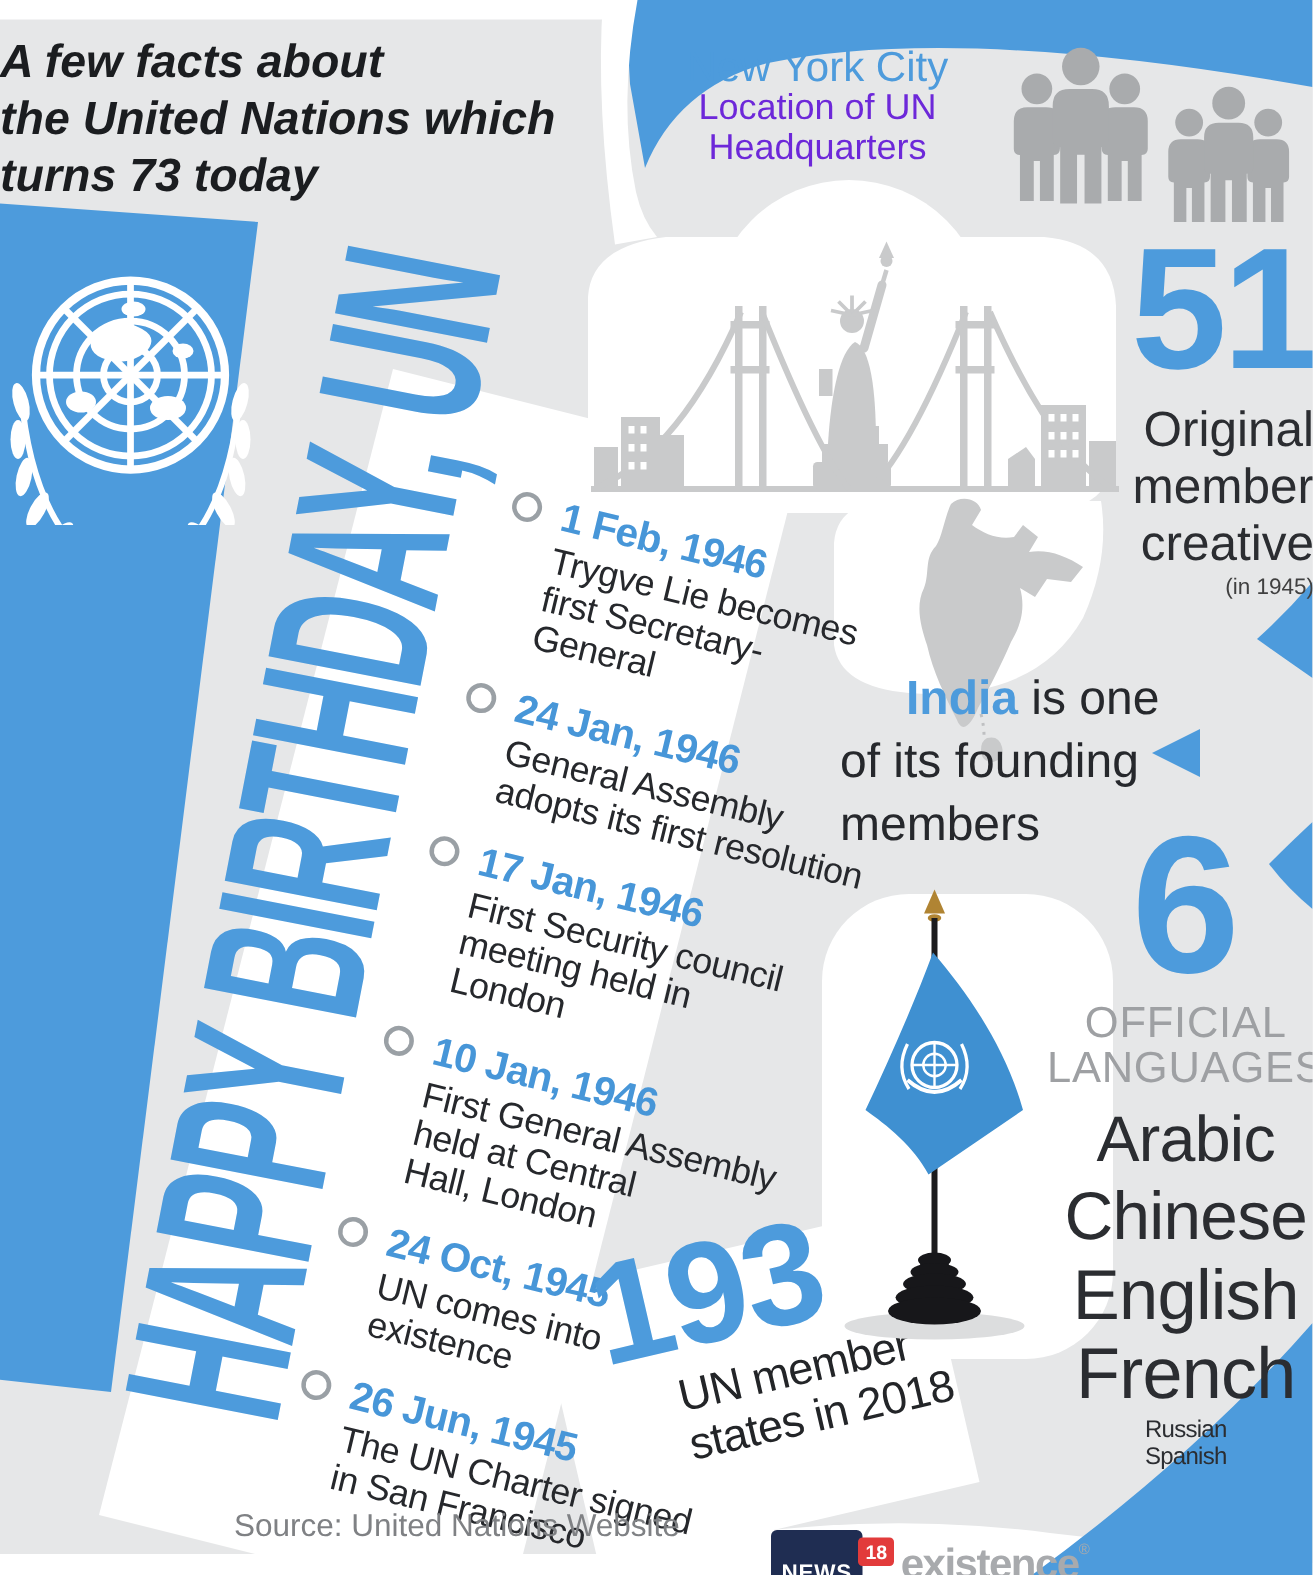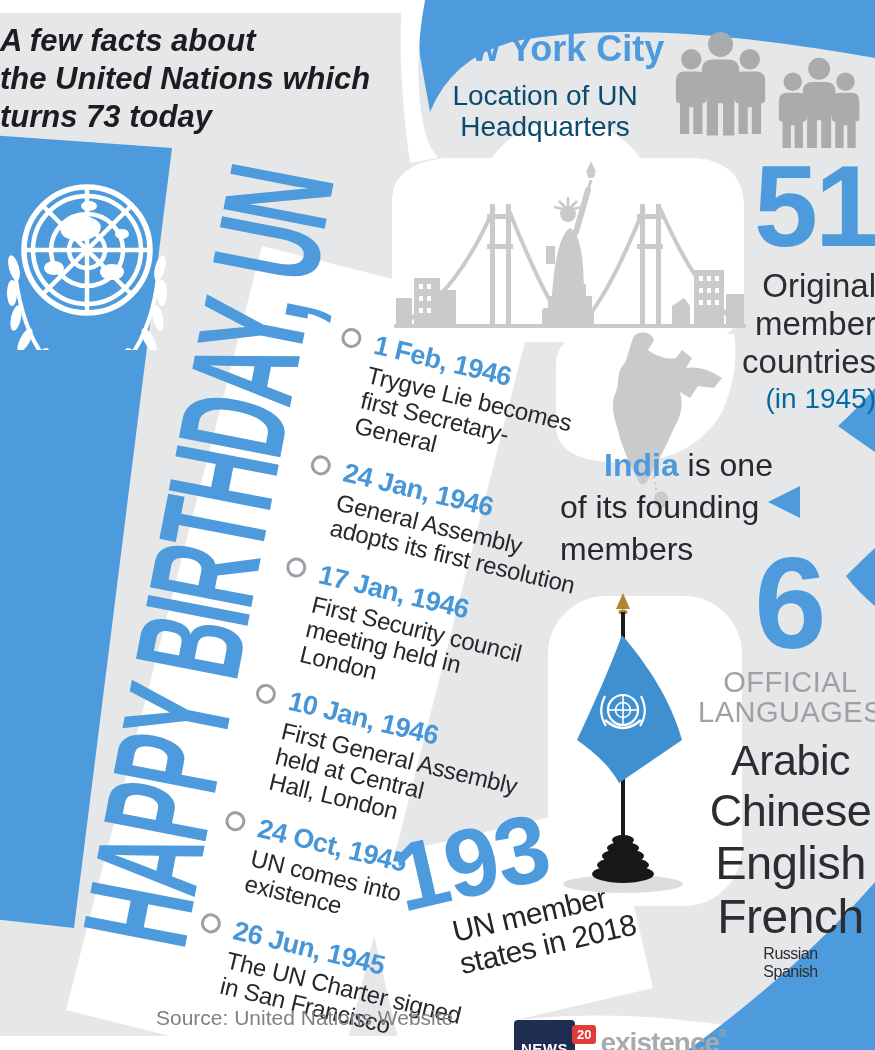--- a/index.html
+++ b/index.html
@@ -25,7 +25,7 @@
     transform:rotate(-79deg) scaleX(0.52);transform-origin:center center;}
 
   .location{left:410px;top:30px;width:270px;text-align:center;}
-  .location .city{font-size:36px;font-weight:bold;color:var(--accent);line-height:1.05;}
+  .location .city{font-size:28px;font-weight:normal;color:var(--accent);line-height:1.05;}
   .location .sub{font-size:28px;color:#0c4a6e;line-height:1.12;margin-top:12px;}
 
   .founding{left:716px;top:152px;width:160px;text-align:right;}

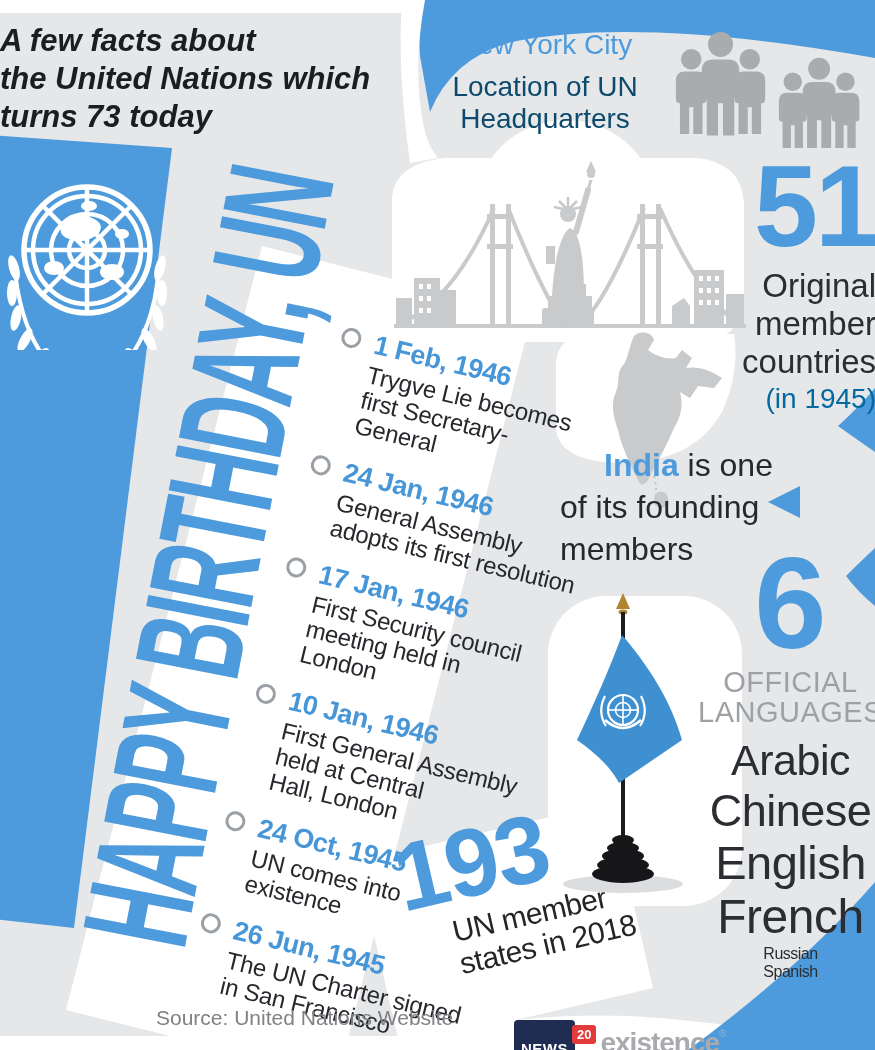--- a/index.html
+++ b/index.html
@@ -26,7 +26,7 @@
 
   .location{left:410px;top:30px;width:270px;text-align:center;}
   .location .city{font-size:28px;font-weight:normal;color:var(--accent);line-height:1.05;}
-  .location .sub{font-size:28px;color:#0c4a6e;line-height:1.12;margin-top:12px;}
+  .location .sub{font-size:24px;color:#6d28d9;line-height:1.12;margin-top:0;}
 
   .founding{left:716px;top:152px;width:160px;text-align:right;}
   .founding .num{font-size:115px;line-height:0.95;font-weight:bold;color:var(--accent);letter-spacing:-3px;}

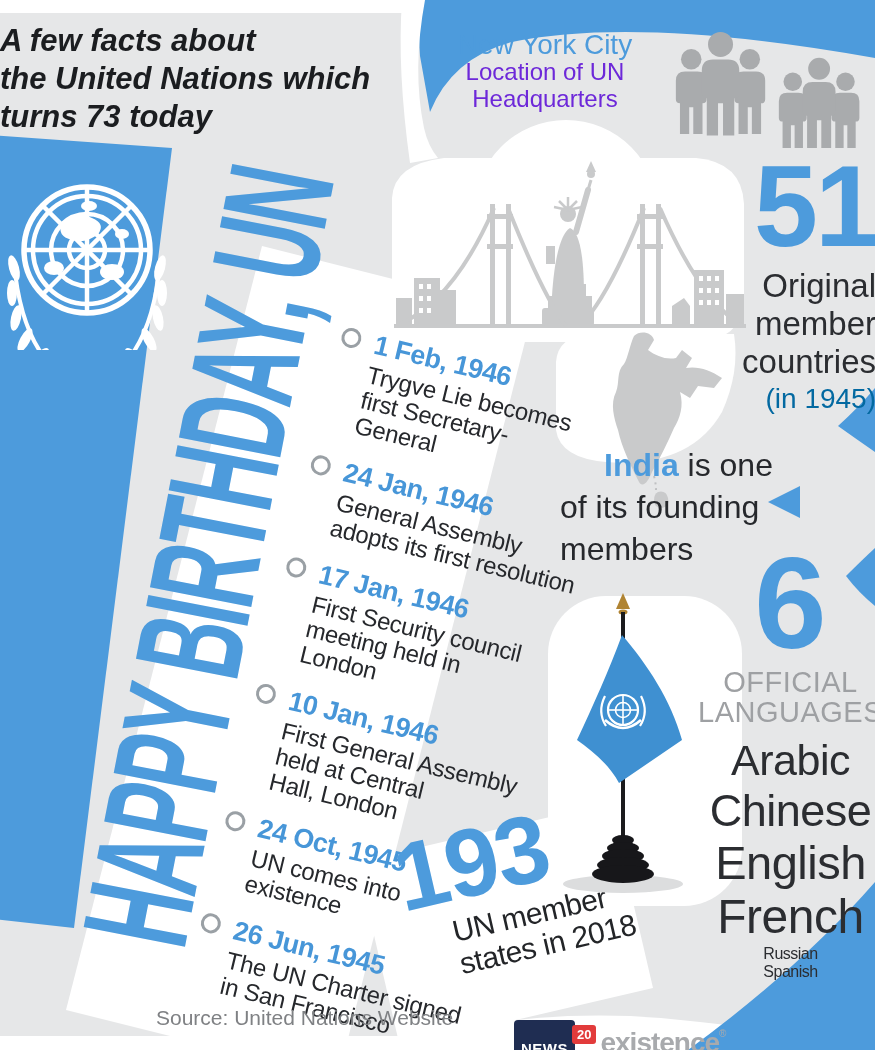--- a/index.html
+++ b/index.html
@@ -240,7 +240,7 @@
     <div class="num">51</div>
     <div class="lbl pre">Original
 member
-countries</div>
+creative</div>
     <div class="note">(in 1945)</div>
   </div>
 

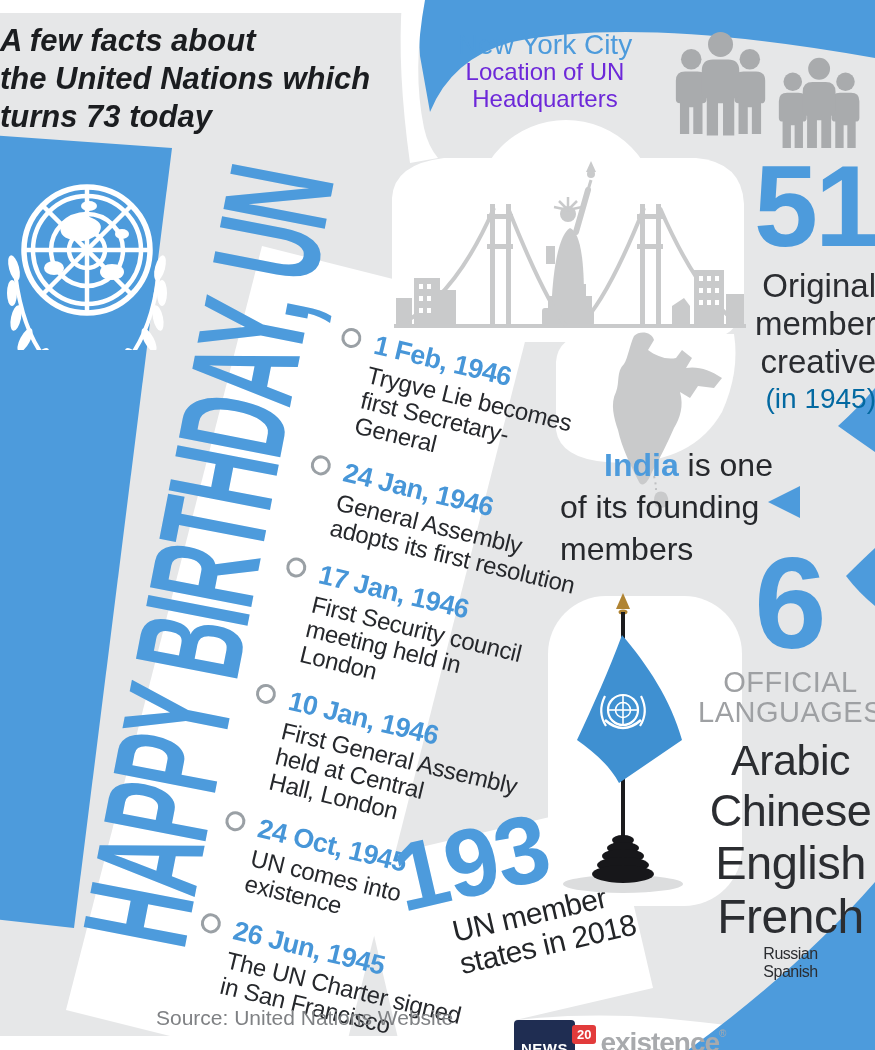--- a/index.html
+++ b/index.html
@@ -31,7 +31,7 @@
   .founding{left:716px;top:152px;width:160px;text-align:right;}
   .founding .num{font-size:115px;line-height:0.95;font-weight:bold;color:var(--accent);letter-spacing:-3px;}
   .founding .lbl{font-size:33px;line-height:1.15;color:#2b2d31;margin-top:6px;}
-  .founding .note{font-size:28px;color:#0369a1;margin-top:2px;}
+  .founding .note{font-size:15px;color:#404040;margin-top:2px;}
 
   .india-text{left:560px;top:444px;width:250px;font-size:32px;line-height:1.32;color:#26282c;}
   .india-text .hl{font-weight:bold;color:var(--accent);margin-left:44px;}

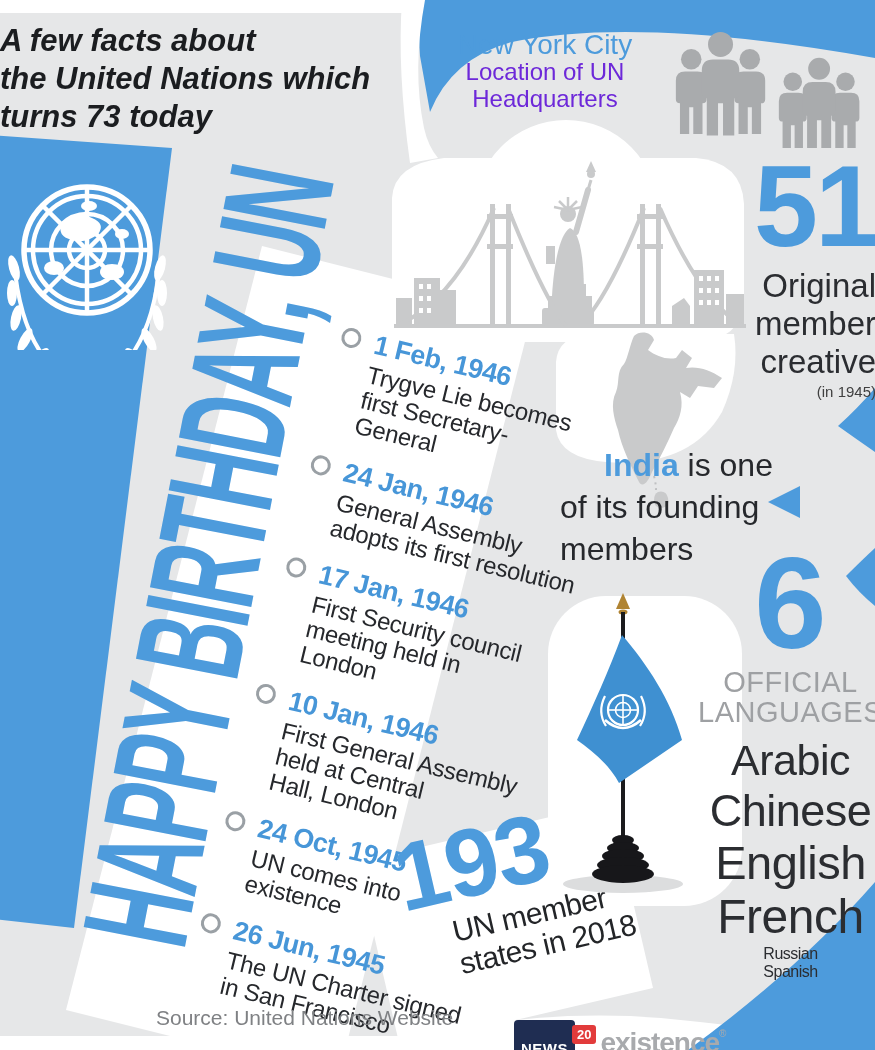--- a/index.html
+++ b/index.html
@@ -343,7 +343,7 @@
 
   <div class="abs logo">
     <span class="news">NEWS</span>
-    <span class="n18">20</span>
+    <span class="n18">18</span>
     <span class="creative">existence</span>
     <span class="reg">®</span>
   </div>

